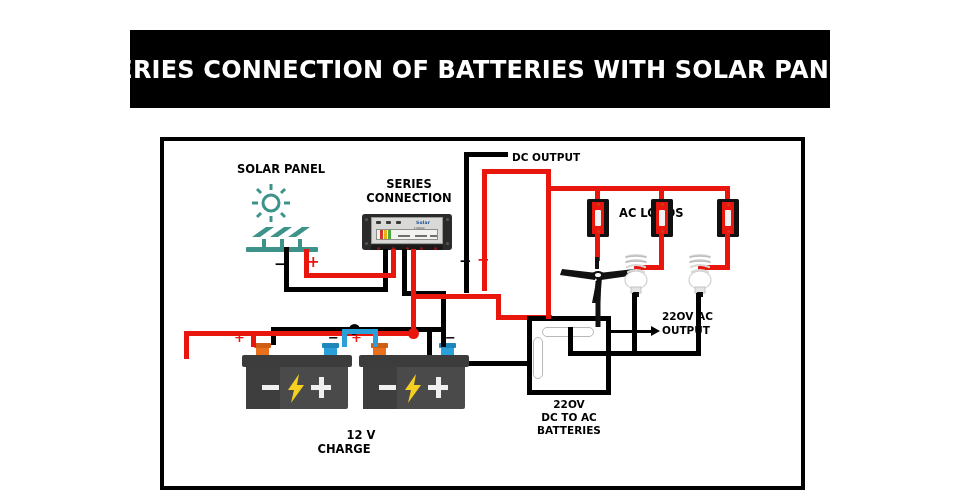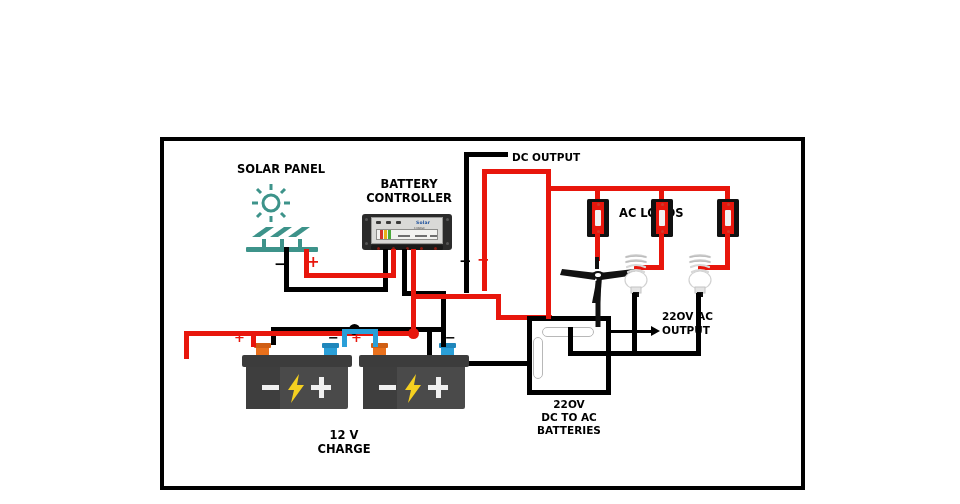--- a/index.html
+++ b/index.html
@@ -166,6 +166,9 @@
 
 <div id="root">
 
+  <div class="title-banner">
+    <div class="title-text">SERIES CONNECTION OF BATTERIES WITH SOLAR PANEL</div>
+  </div>
 
   <div class="diagram-frame">
     <div class="canvas">

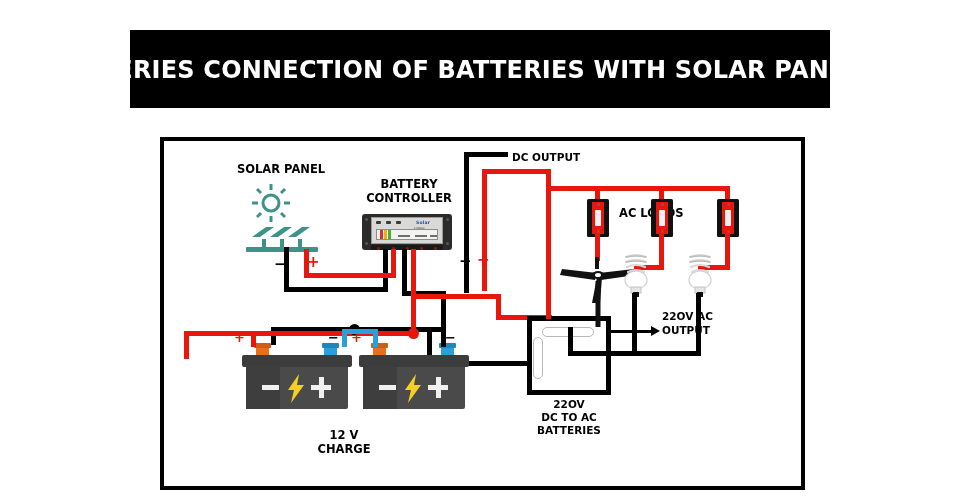--- a/index.html
+++ b/index.html
@@ -209,7 +209,7 @@
       <div class="sign neg" style="left:110px; top:116px; font-size:15px;">−</div>
       <div class="sign pos" style="left:143px; top:114px; font-size:15px;">+</div>
 
-      <div class="lbl center" style="left:185px; top:37px; width:120px; font-size:11.5px;">BATTERY</div>
+      <div class="lbl center" style="left:185px; top:37px; width:120px; font-size:11.5px;">SERIES</div>
       <div class="lbl center" style="left:185px; top:51px; width:120px; font-size:11.5px;">CONTROLLER</div>
 
       <div class="cc-body" style="left:198px; top:73px; width:90px; height:36px;">

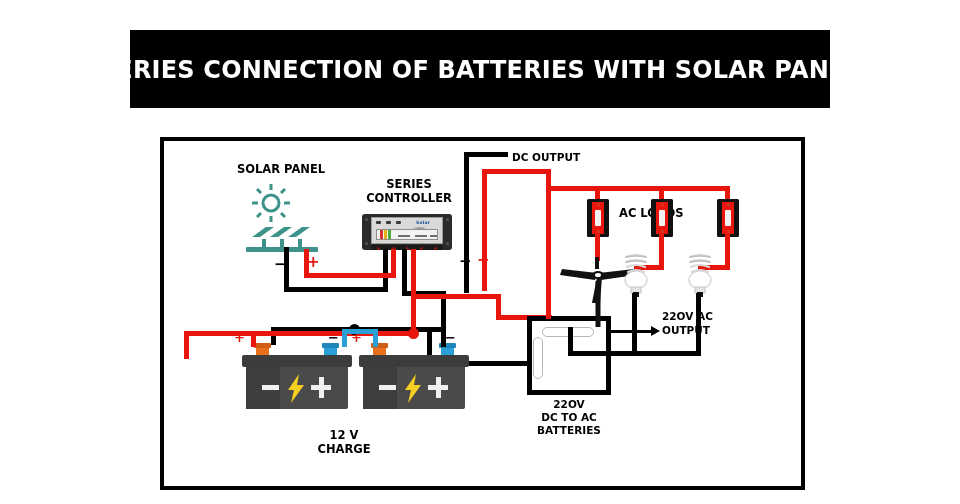--- a/index.html
+++ b/index.html
@@ -210,7 +210,7 @@
       <div class="sign pos" style="left:143px; top:114px; font-size:15px;">+</div>
 
       <div class="lbl center" style="left:185px; top:37px; width:120px; font-size:11.5px;">SERIES</div>
-      <div class="lbl center" style="left:185px; top:51px; width:120px; font-size:11.5px;">CONTROLLER</div>
+      <div class="lbl center" style="left:185px; top:51px; width:120px; font-size:11.5px;">CONNECTION</div>
 
       <div class="cc-body" style="left:198px; top:73px; width:90px; height:36px;">
         <div class="cc-screw" style="left:3px; top:4px; width:3px; height:3px;"></div>

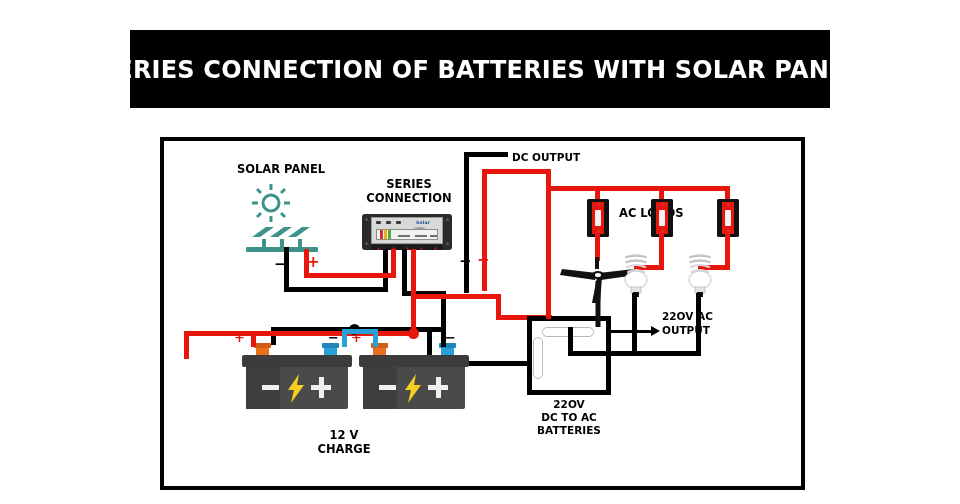--- a/index.html
+++ b/index.html
@@ -336,7 +336,7 @@
 
       <div class="wire red" style="left:87px; top:190px; width:5px; height:16px;"></div>
 
-      <div class="lbl center" style="left:125px; top:288px; width:110px; font-size:11.5px;">12 V</div>
+      <div class="lbl center" style="left:142px; top:288px; width:110px; font-size:11.5px;">12 V</div>
       <div class="lbl center" style="left:125px; top:302px; width:110px; font-size:11.5px;">CHARGE</div>
 
       <div class="inv-box" style="left:363px; top:175px; width:84px; height:79px;">

